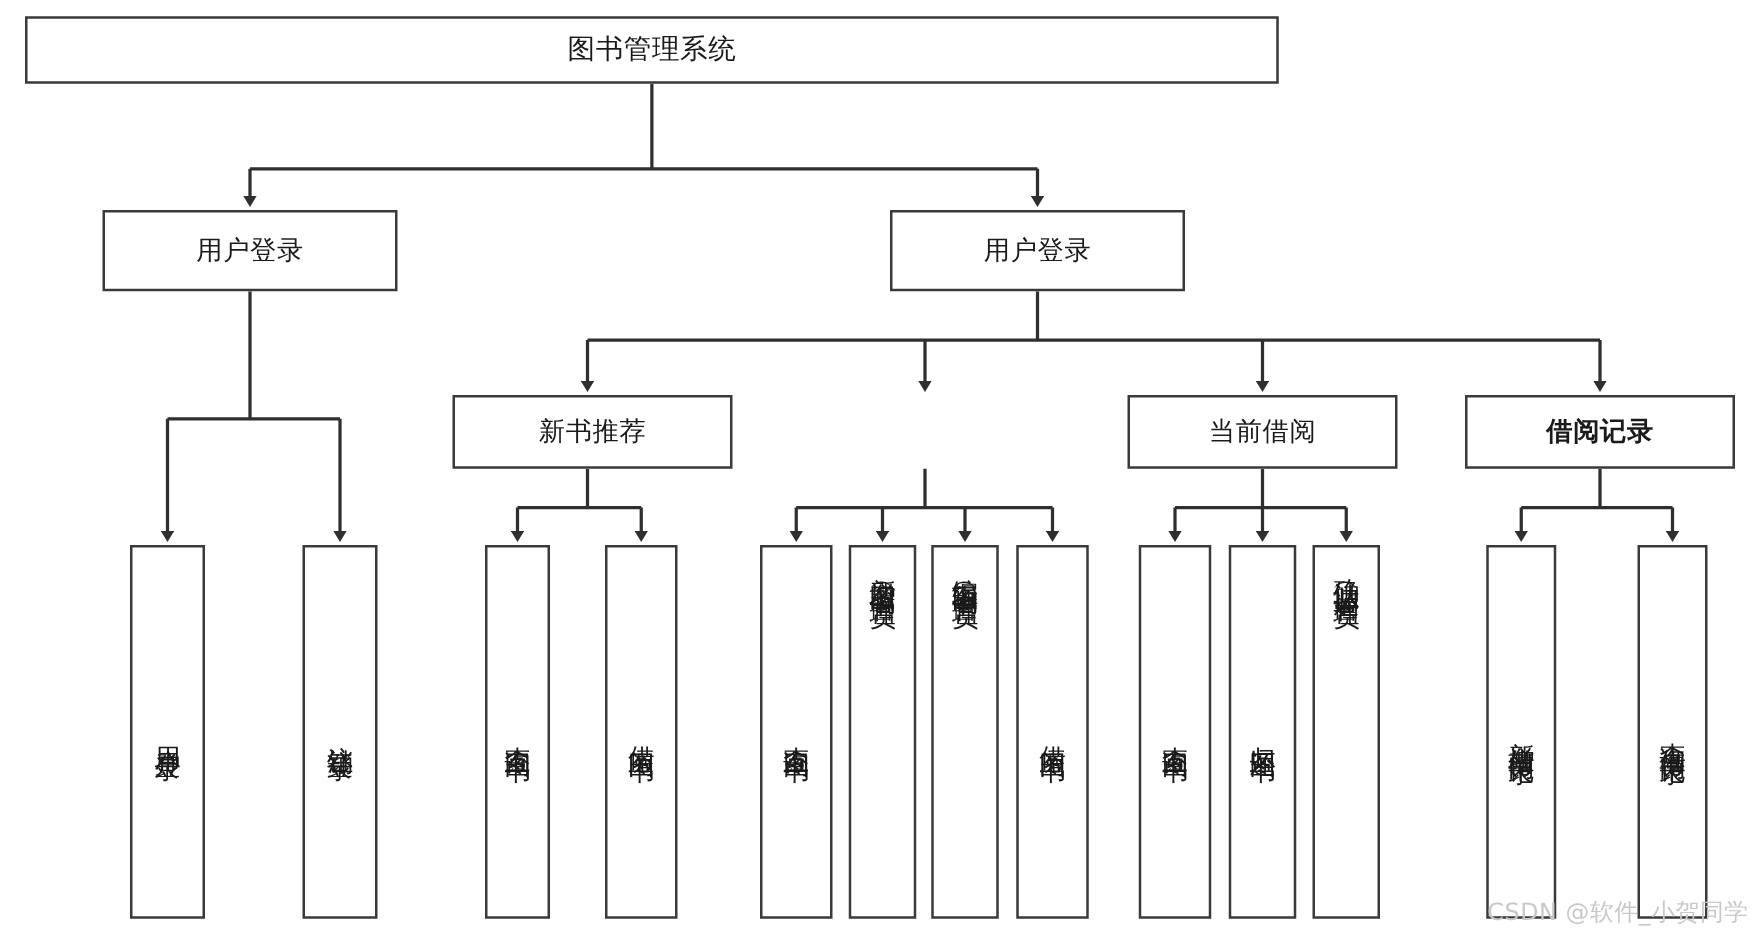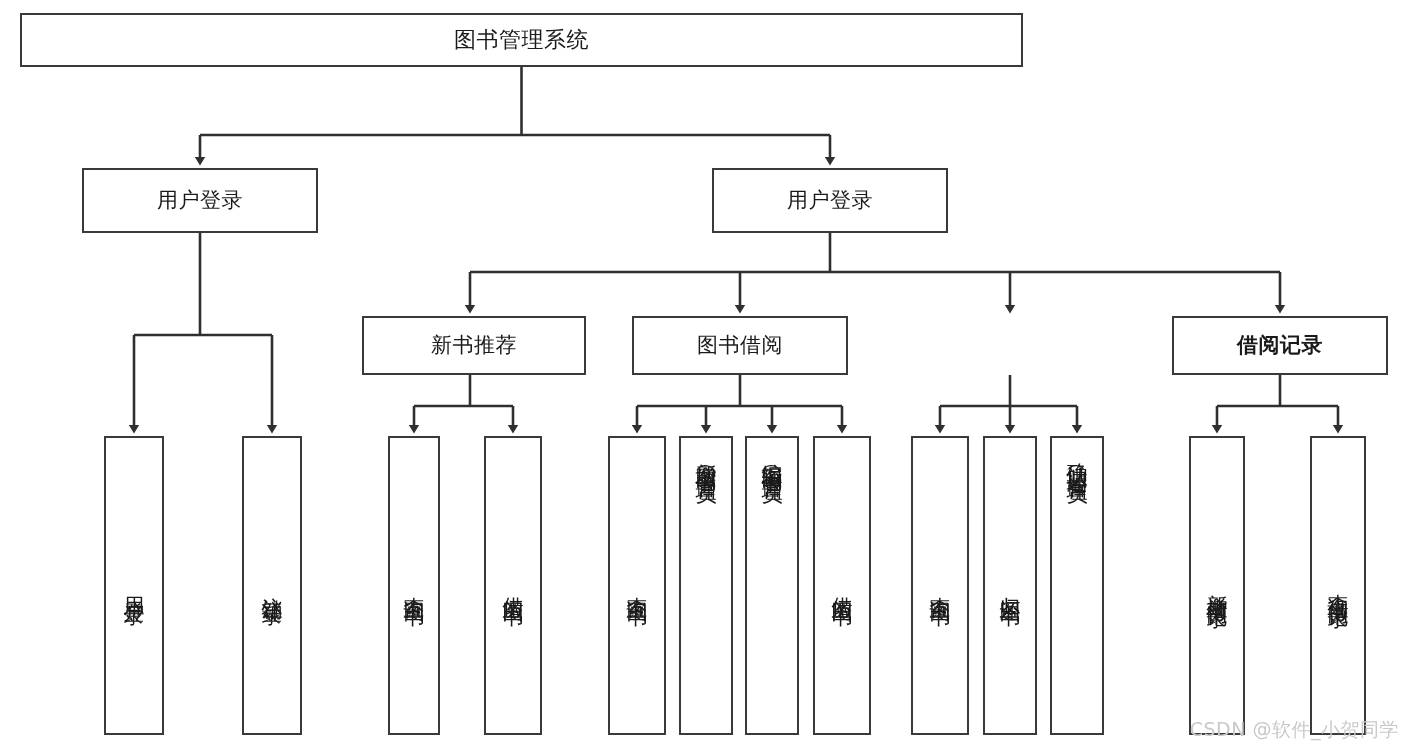--- a/index.html
+++ b/index.html
@@ -147,9 +147,6 @@
   <div class="node horiz" style="left: 362px; top: 316px; width: 224px; height: 59px;">
     <span class="lbl">新书推荐</span>
   </div>
-  <div class="node horiz" style="left: 632px; top: 316px; width: 216px; height: 59px;">
-    <span class="lbl">图书借阅</span>
-  </div>
   <div class="node horiz" style="left: 1172px; top: 316px; width: 216px; height: 59px; font-weight: bold;">
     <span class="lbl">借阅记录</span>
   </div>

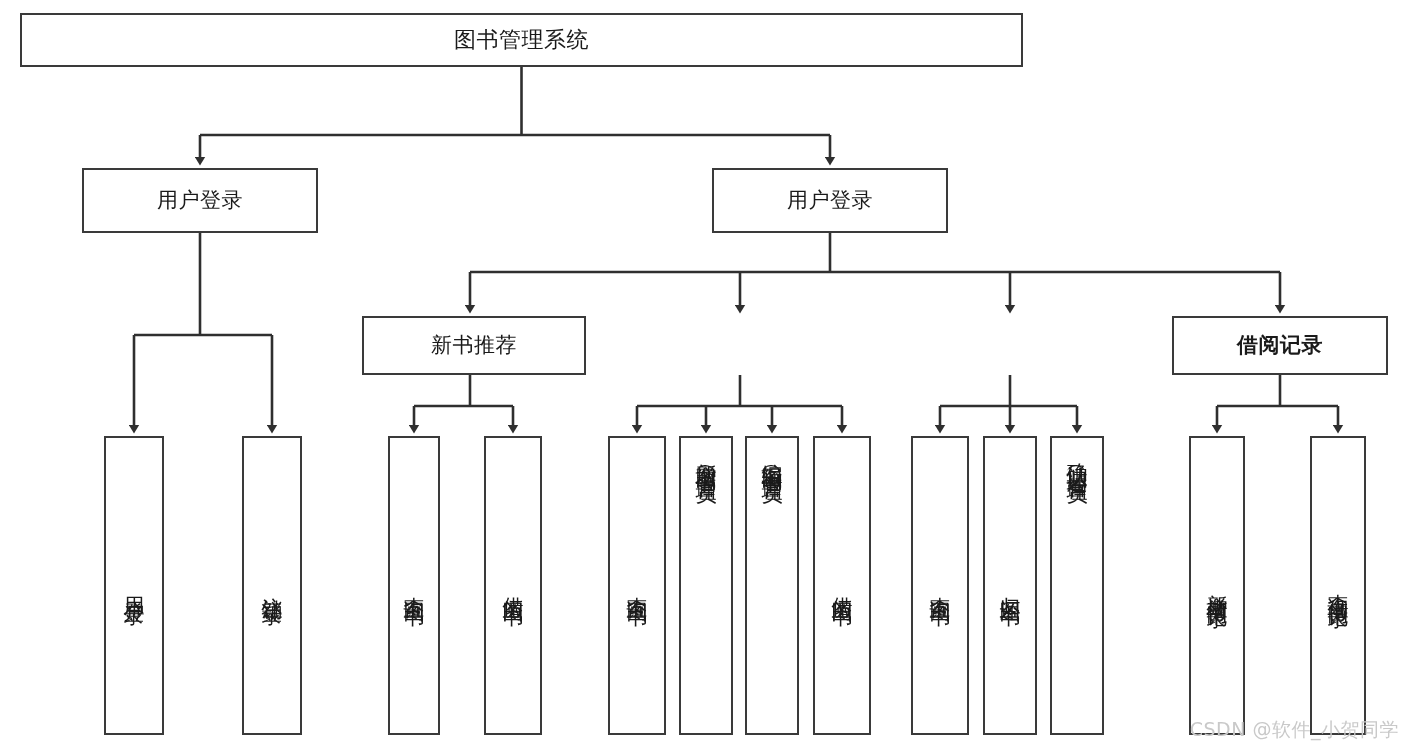--- a/index.html
+++ b/index.html
@@ -147,6 +147,9 @@
   <div class="node horiz" style="left: 362px; top: 316px; width: 224px; height: 59px;">
     <span class="lbl">新书推荐</span>
   </div>
+  <div class="node horiz" style="left: 902px; top: 316px; width: 216px; height: 59px;">
+    <span class="lbl">当前借阅</span>
+  </div>
   <div class="node horiz" style="left: 1172px; top: 316px; width: 216px; height: 59px; font-weight: bold;">
     <span class="lbl">借阅记录</span>
   </div>

